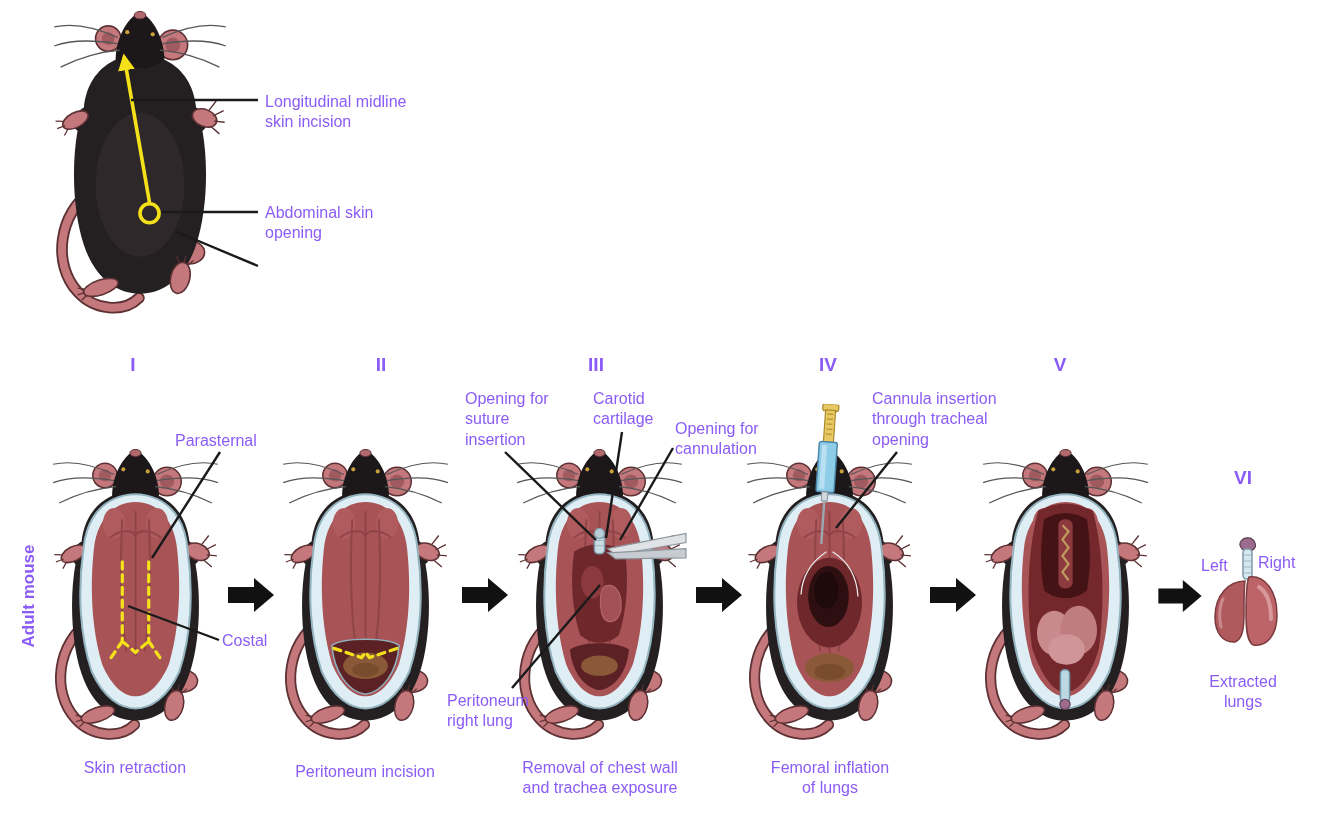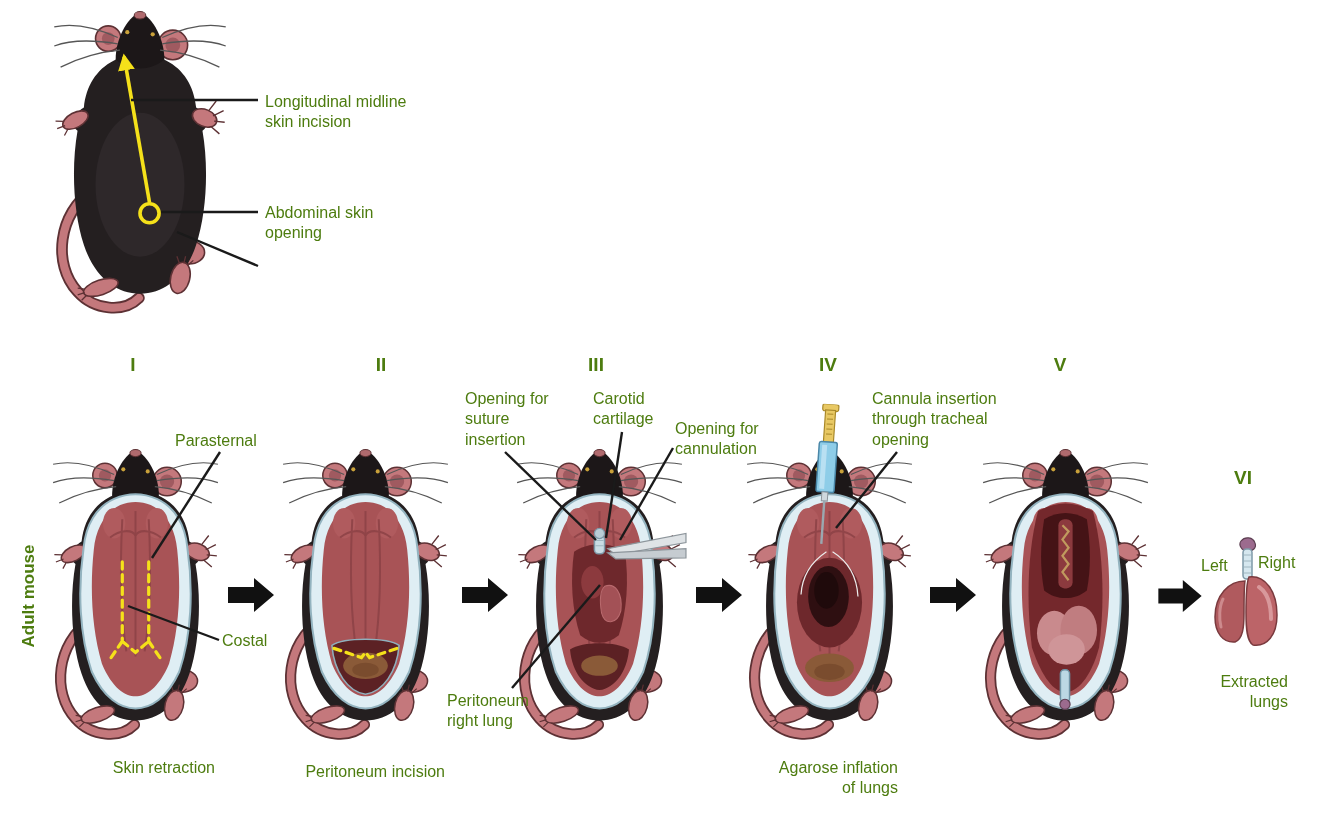--- a/index.html
+++ b/index.html
@@ -4,7 +4,7 @@
 <style>
   html,body{margin:0;padding:0;background:#ffffff;}
   #canvas{position:relative;width:1320px;height:824px;background:#ffffff;overflow:hidden;
-          font-family:"Liberation Sans",sans-serif;color:#4d7c0f;}
+          font-family:"Liberation Sans",sans-serif;color:#8b5cf6;}
   .label{position:absolute;font-size:16px;line-height:1.28;z-index:6;}
   .caption{position:absolute;font-size:16px;line-height:1.28;text-align:right;z-index:6;}
   .numeral{position:absolute;font-size:19px;font-weight:bold;text-align:center;width:60px;z-index:6;}

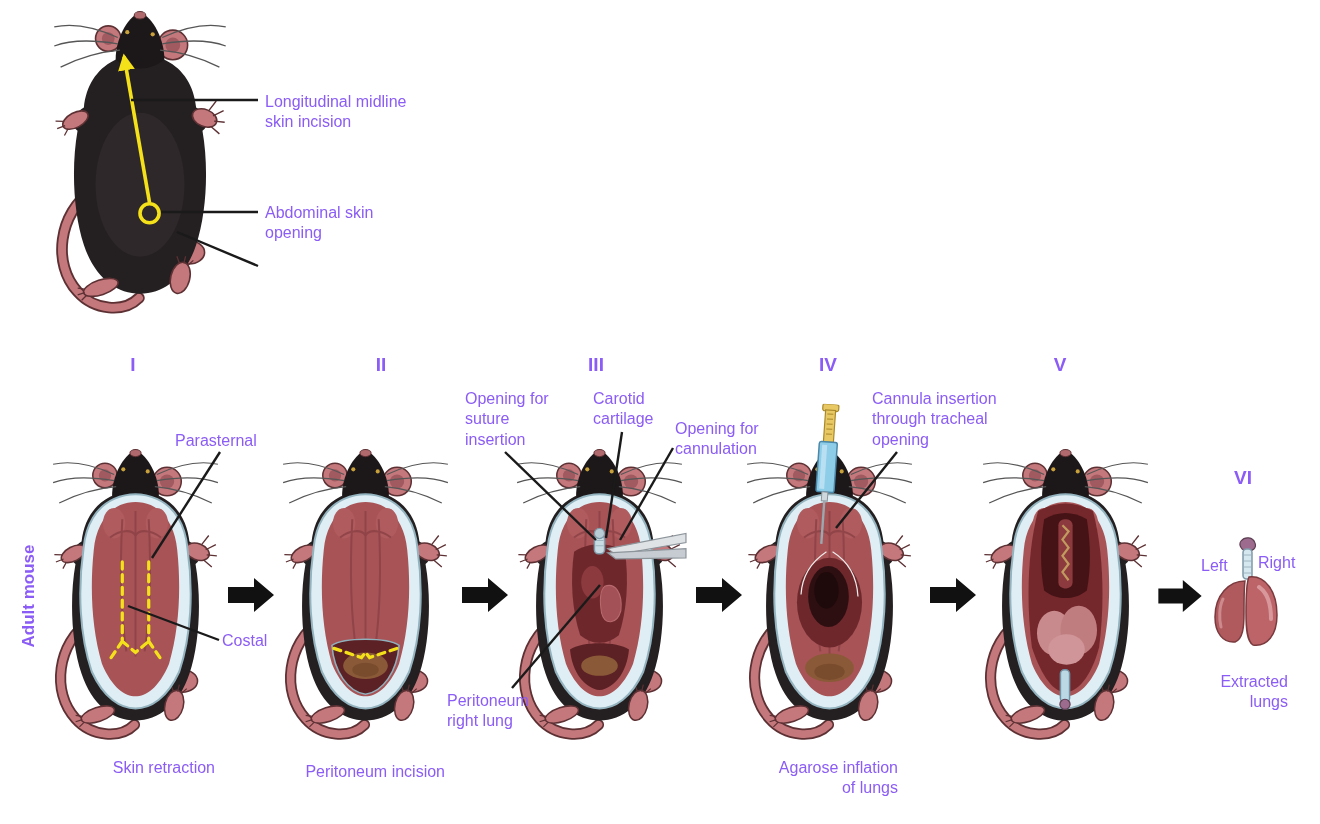--- a/index.html
+++ b/index.html
@@ -6,7 +6,7 @@
   #canvas{position:relative;width:1320px;height:824px;background:#ffffff;overflow:hidden;
           font-family:"Liberation Sans",sans-serif;color:#8b5cf6;}
   .label{position:absolute;font-size:16px;line-height:1.28;z-index:6;}
-  .caption{position:absolute;font-size:16px;line-height:1.28;text-align:right;z-index:6;}
+  .caption{position:absolute;font-size:16px;line-height:1.28;text-align:center;z-index:6;}
   .numeral{position:absolute;font-size:19px;font-weight:bold;text-align:center;width:60px;z-index:6;}
   .rowlabel{position:absolute;left:-27px;top:585px;width:114px;height:22px;text-align:center;
             font-size:17px;font-weight:bold;transform:rotate(-90deg);z-index:6;}

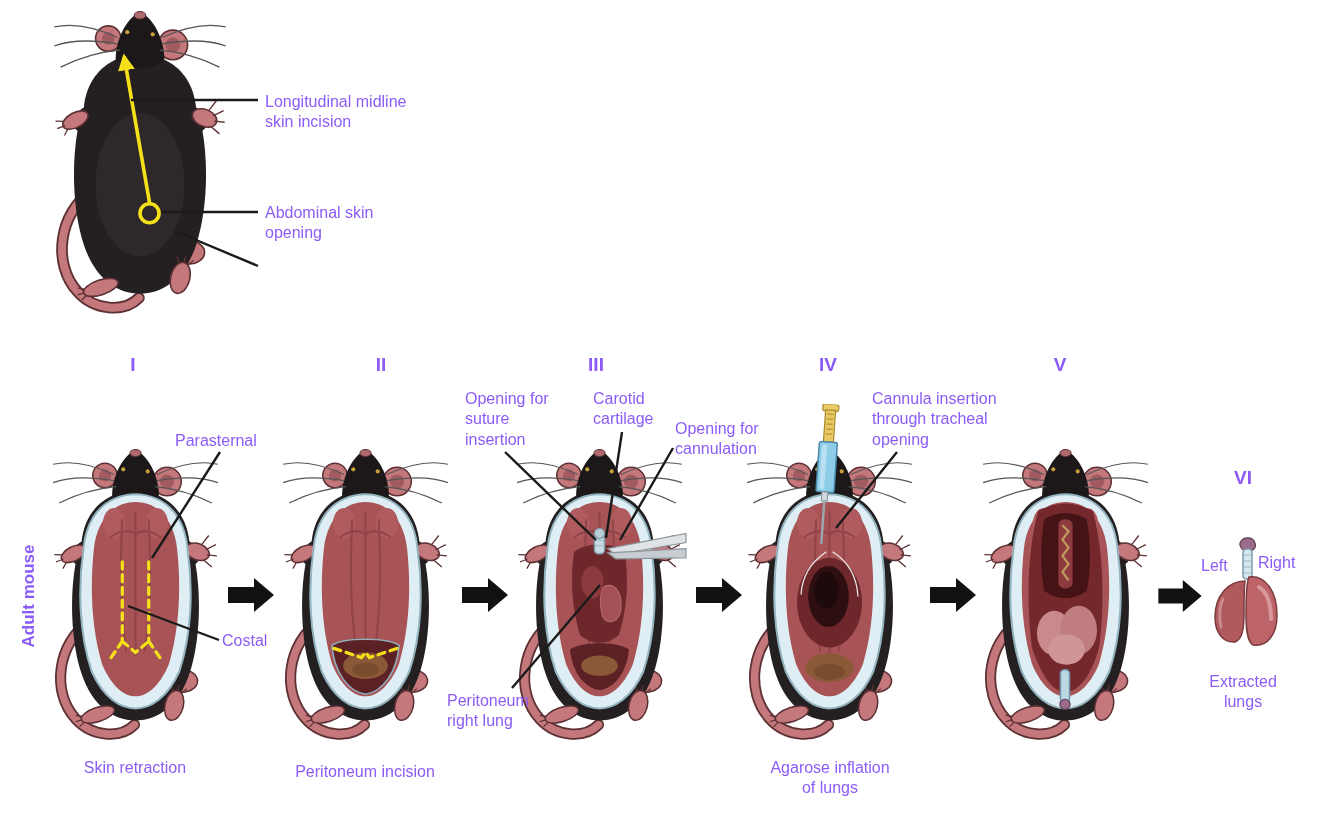--- a/index.html
+++ b/index.html
@@ -208,6 +208,7 @@
 
   <div class="caption" style="left:55px;top:758px;width:160px">Skin retraction</div>
   <div class="caption" style="left:285px;top:762px;width:160px">Peritoneum incision</div>
+  <div class="caption" style="left:512px;top:758px;width:176px">Removal of chest wall and trachea exposure</div>
   <div class="caption" style="left:762px;top:758px;width:136px">Agarose inflation of lungs</div>
   <div class="caption" style="left:1198px;top:672px;width:90px">Extracted lungs</div>
 

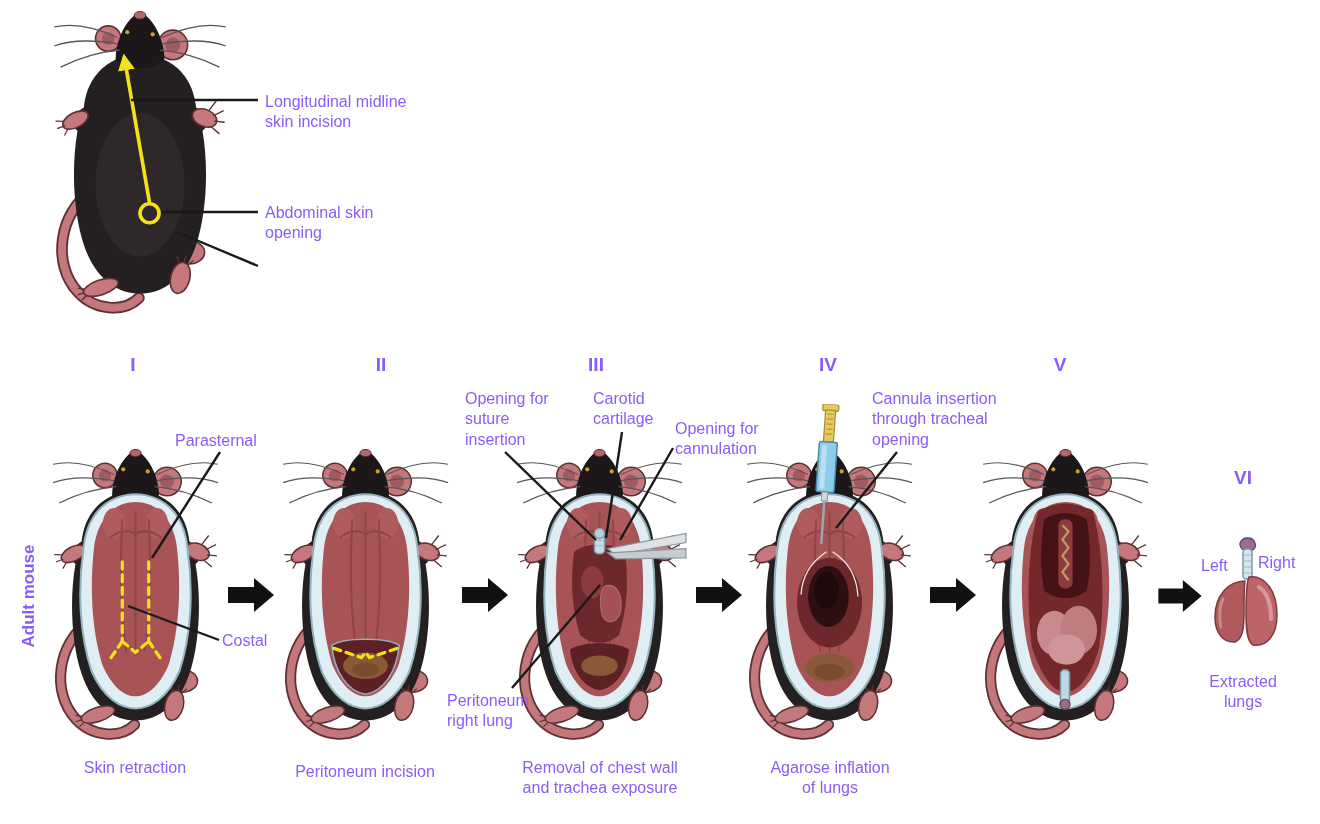--- a/index.html
+++ b/index.html
@@ -209,7 +209,7 @@
   <div class="caption" style="left:55px;top:758px;width:160px">Skin retraction</div>
   <div class="caption" style="left:285px;top:762px;width:160px">Peritoneum incision</div>
   <div class="caption" style="left:512px;top:758px;width:176px">Removal of chest wall and trachea exposure</div>
-  <div class="caption" style="left:762px;top:758px;width:136px">Agarose inflation of lungs</div>
+  <div class="caption" style="left:762px;top:758px;width:136px">Femoral inflation of lungs</div>
   <div class="caption" style="left:1198px;top:672px;width:90px">Extracted lungs</div>
 
   <svg id="leaders" width="1320" height="824" viewBox="0 0 1320 824">

